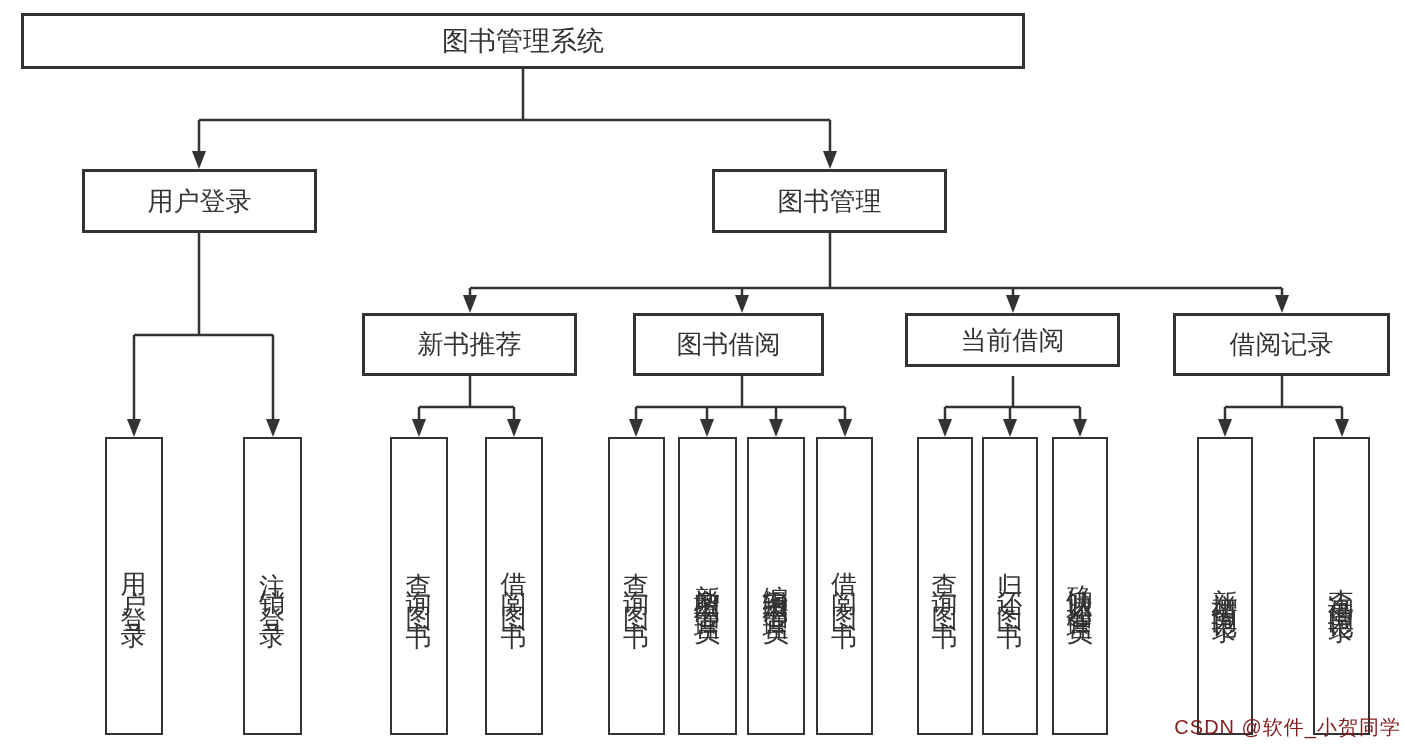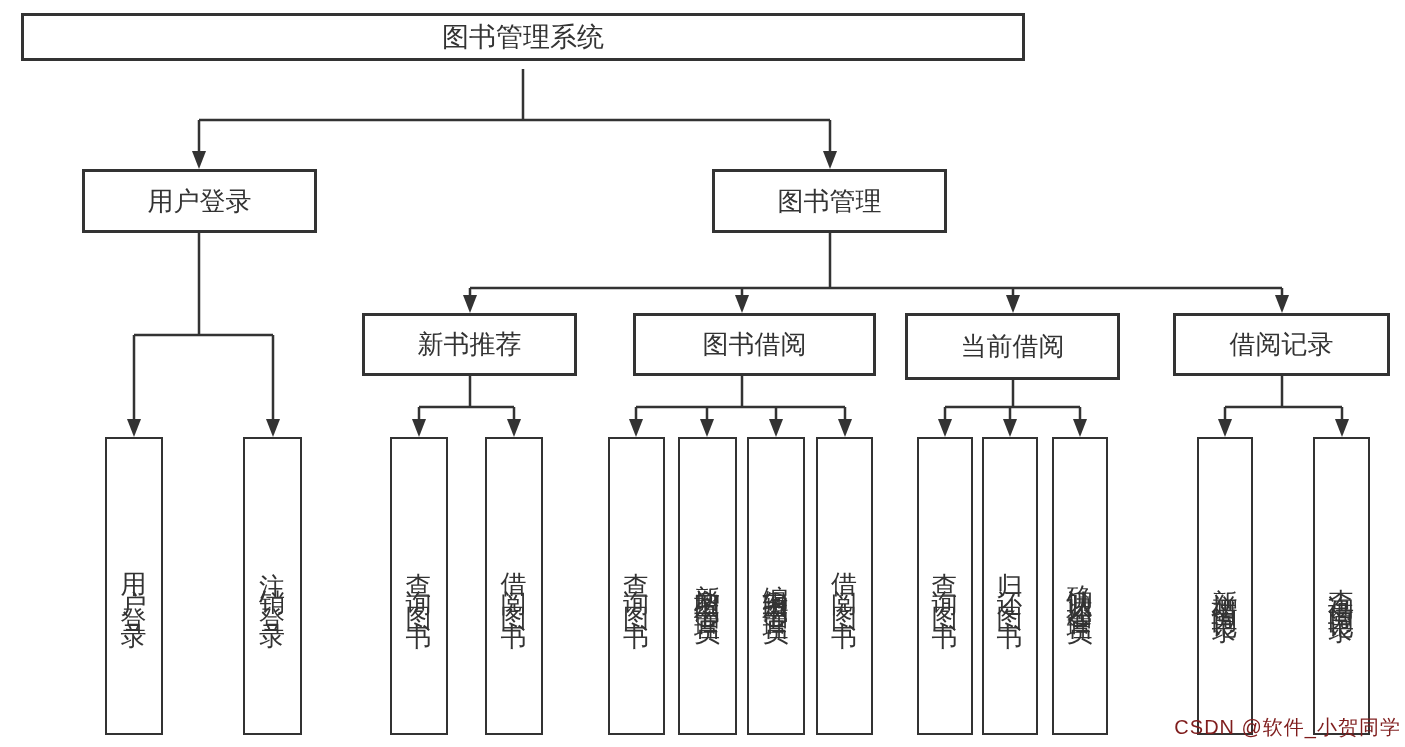--- a/index.html
+++ b/index.html
@@ -50,7 +50,7 @@
     left: 21px;
     top: 13px;
     width: 1004px;
-    height: 48px;
+    height: 56px;
     font-size: 27px;
   }
   .branch {

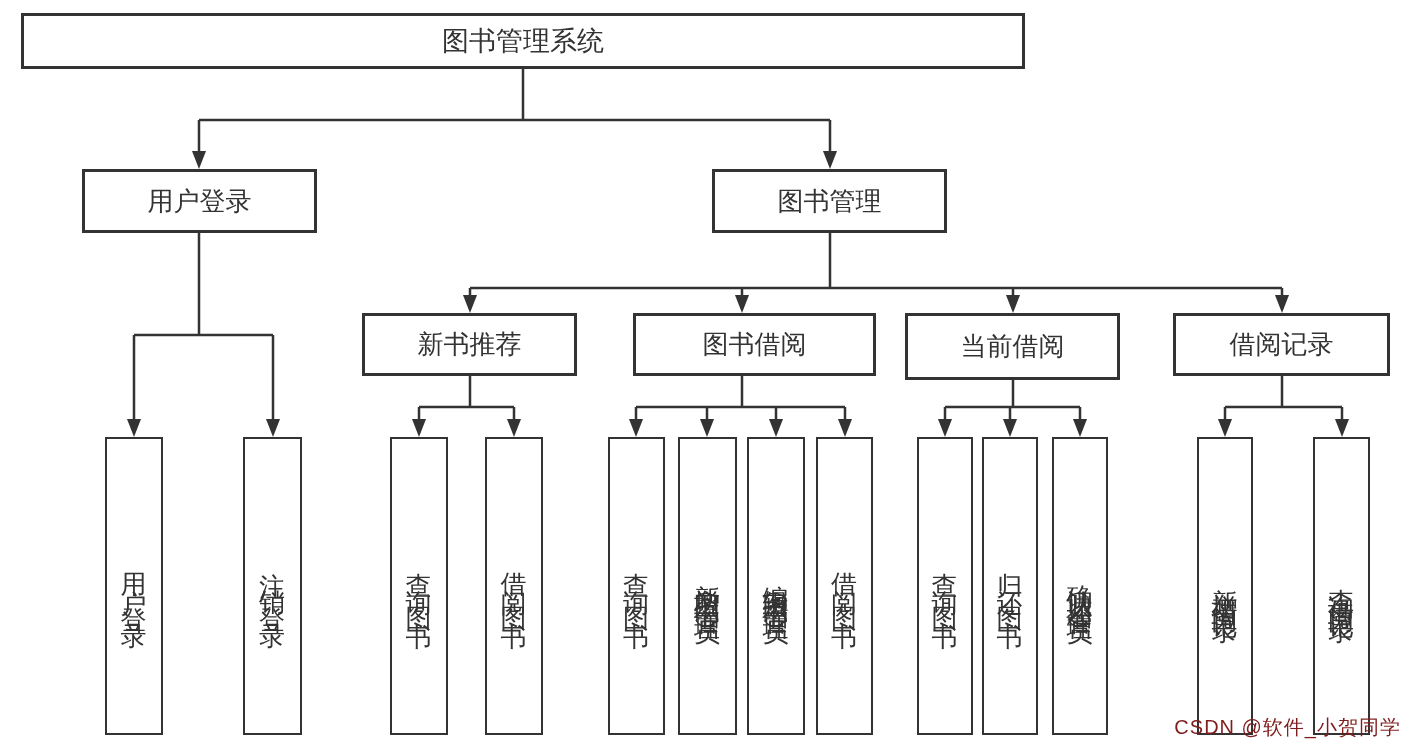--- a/index.html
+++ b/index.html
@@ -144,7 +144,7 @@
   <div class="node branch" style="left:712px;top:169px;width:235px;">
     <span>图书管理</span>
   </div>
-  <div class="node branch" style="left:633px;top:313px;width:243px;height:63px;">
+  <div class="node branch" style="left:633px;top:313px;width:191px;height:63px;">
     <span>图书借阅</span>
   </div>
   <div class="node branch" style="left:905px;top:313px;width:215px;height:67px;">

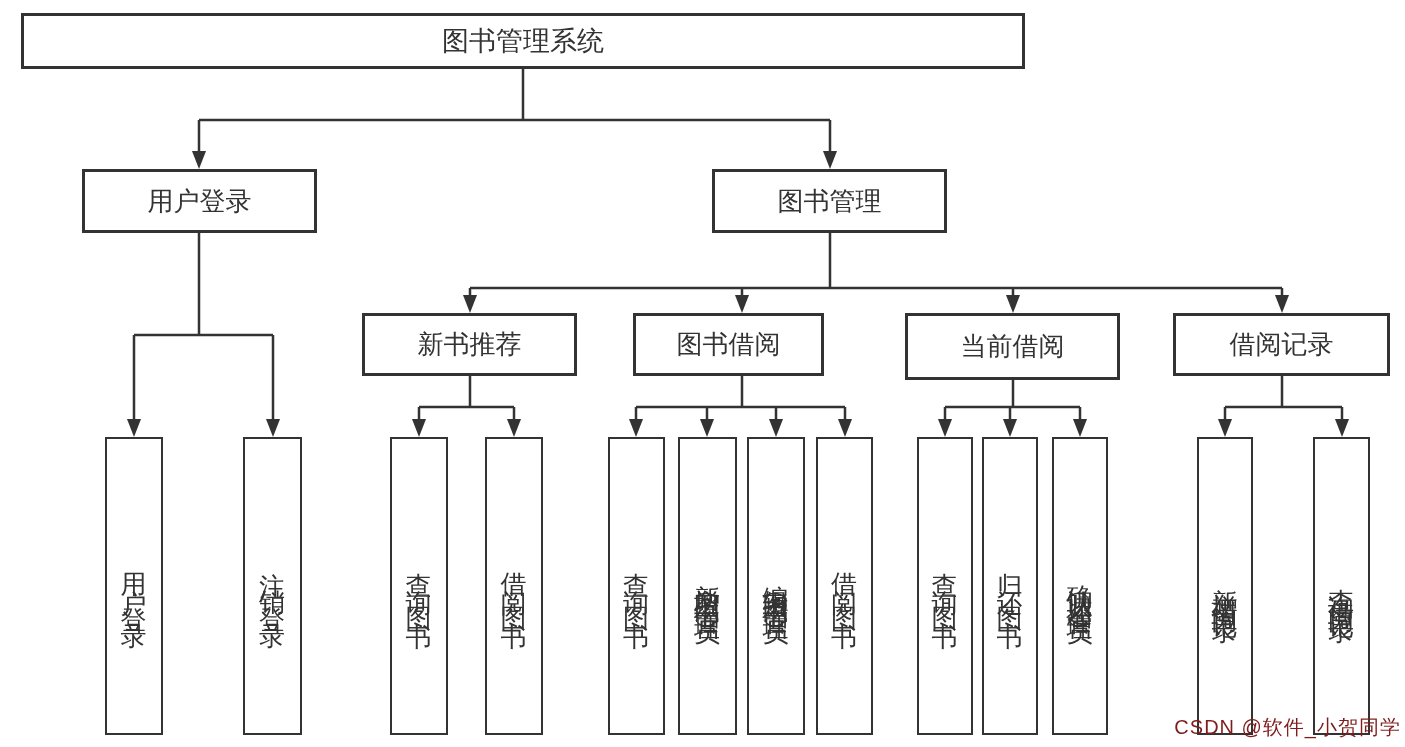--- a/index.html
+++ b/index.html
@@ -147,7 +147,7 @@
   <div class="node branch" style="left:633px;top:313px;width:191px;height:63px;">
     <span>图书借阅</span>
   </div>
-  <div class="node branch" style="left:905px;top:313px;width:215px;height:67px;">
+  <div class="node branch" style="left:905px;top:313px;width:215px;height:54px;">
     <span>当前借阅</span>
   </div>
   <div class="node branch" style="left:1173px;top:313px;width:217px;height:63px;">

